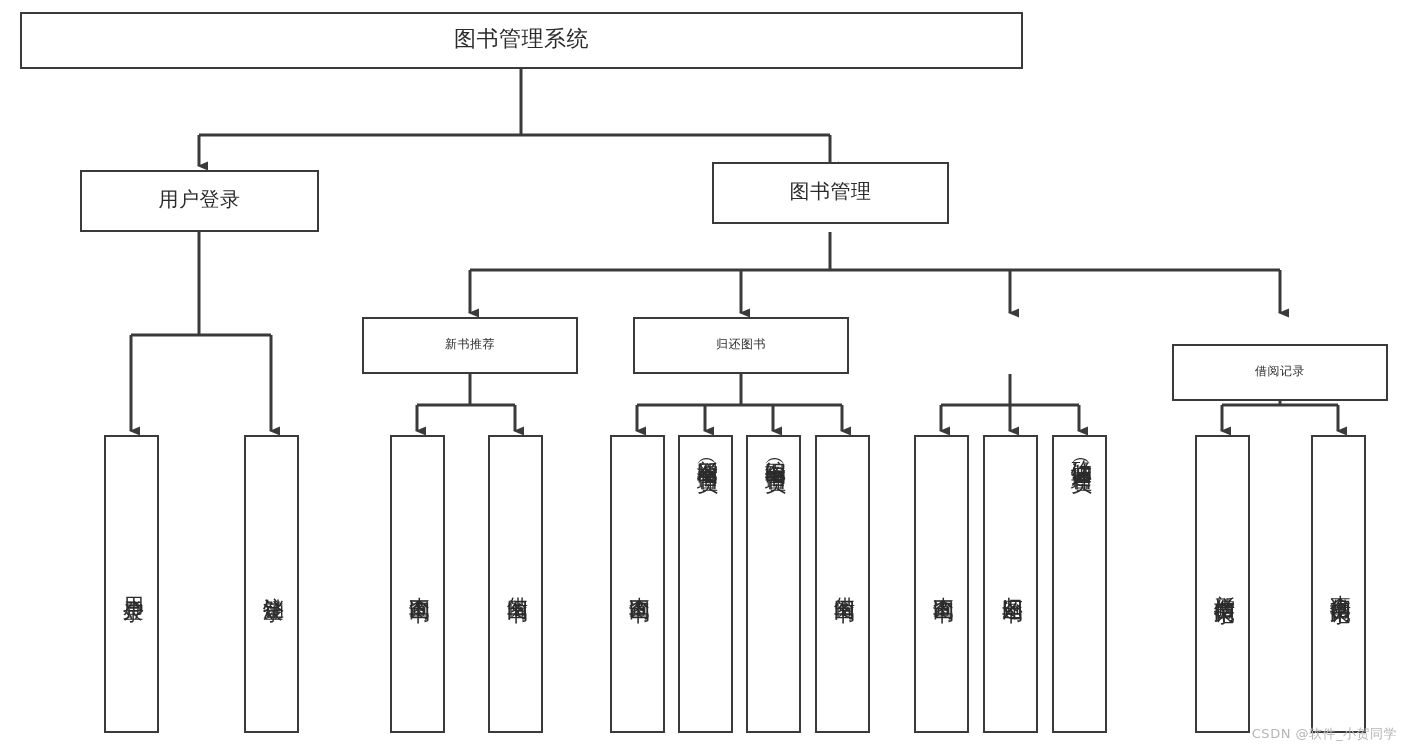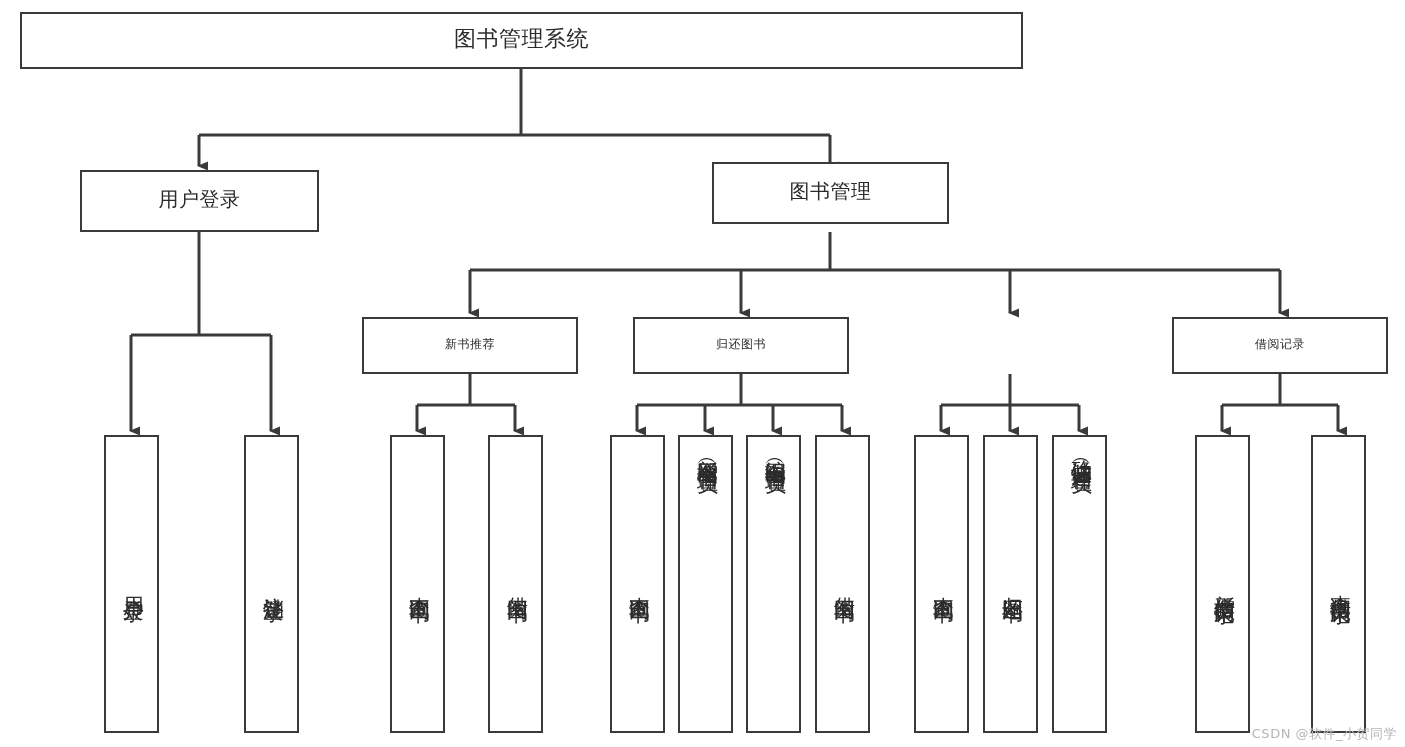--- a/index.html
+++ b/index.html
@@ -66,7 +66,7 @@
   .n-newbook { left: 362px;  width: 216px; }
   .n-borrow  { left: 633px;  width: 216px; }
   .n-current { left: 902px;  width: 216px; }
-  .n-record  { left: 1172px; width: 216px; }
+  .n-record  { left: 1172px; width: 216px; margin-top: 27px; }
   
   .n-leaf {
     top: 435px;

